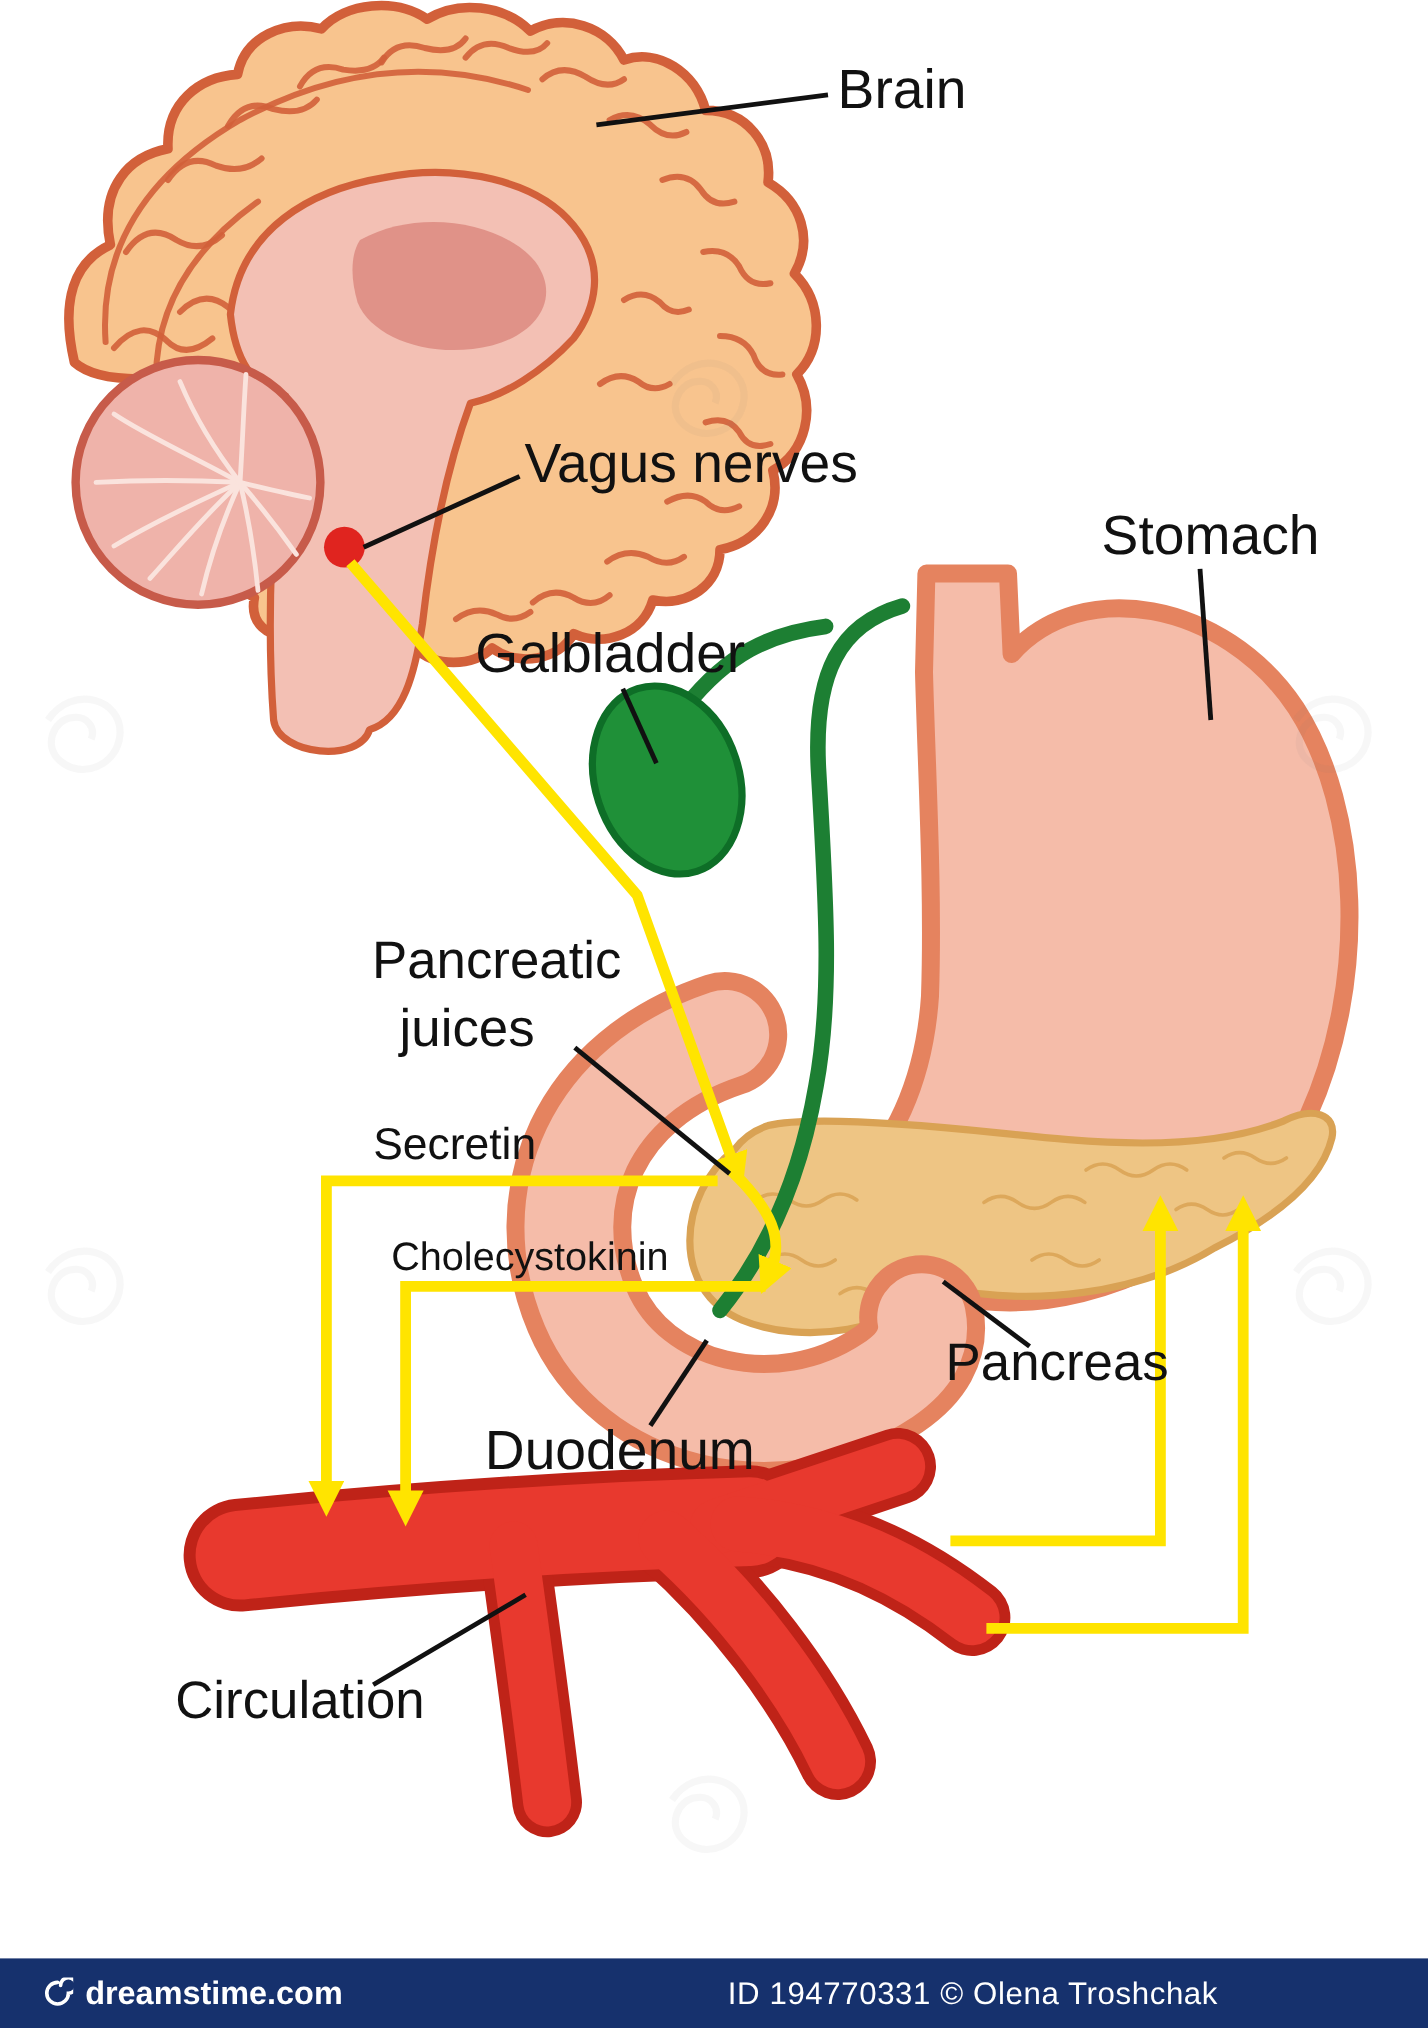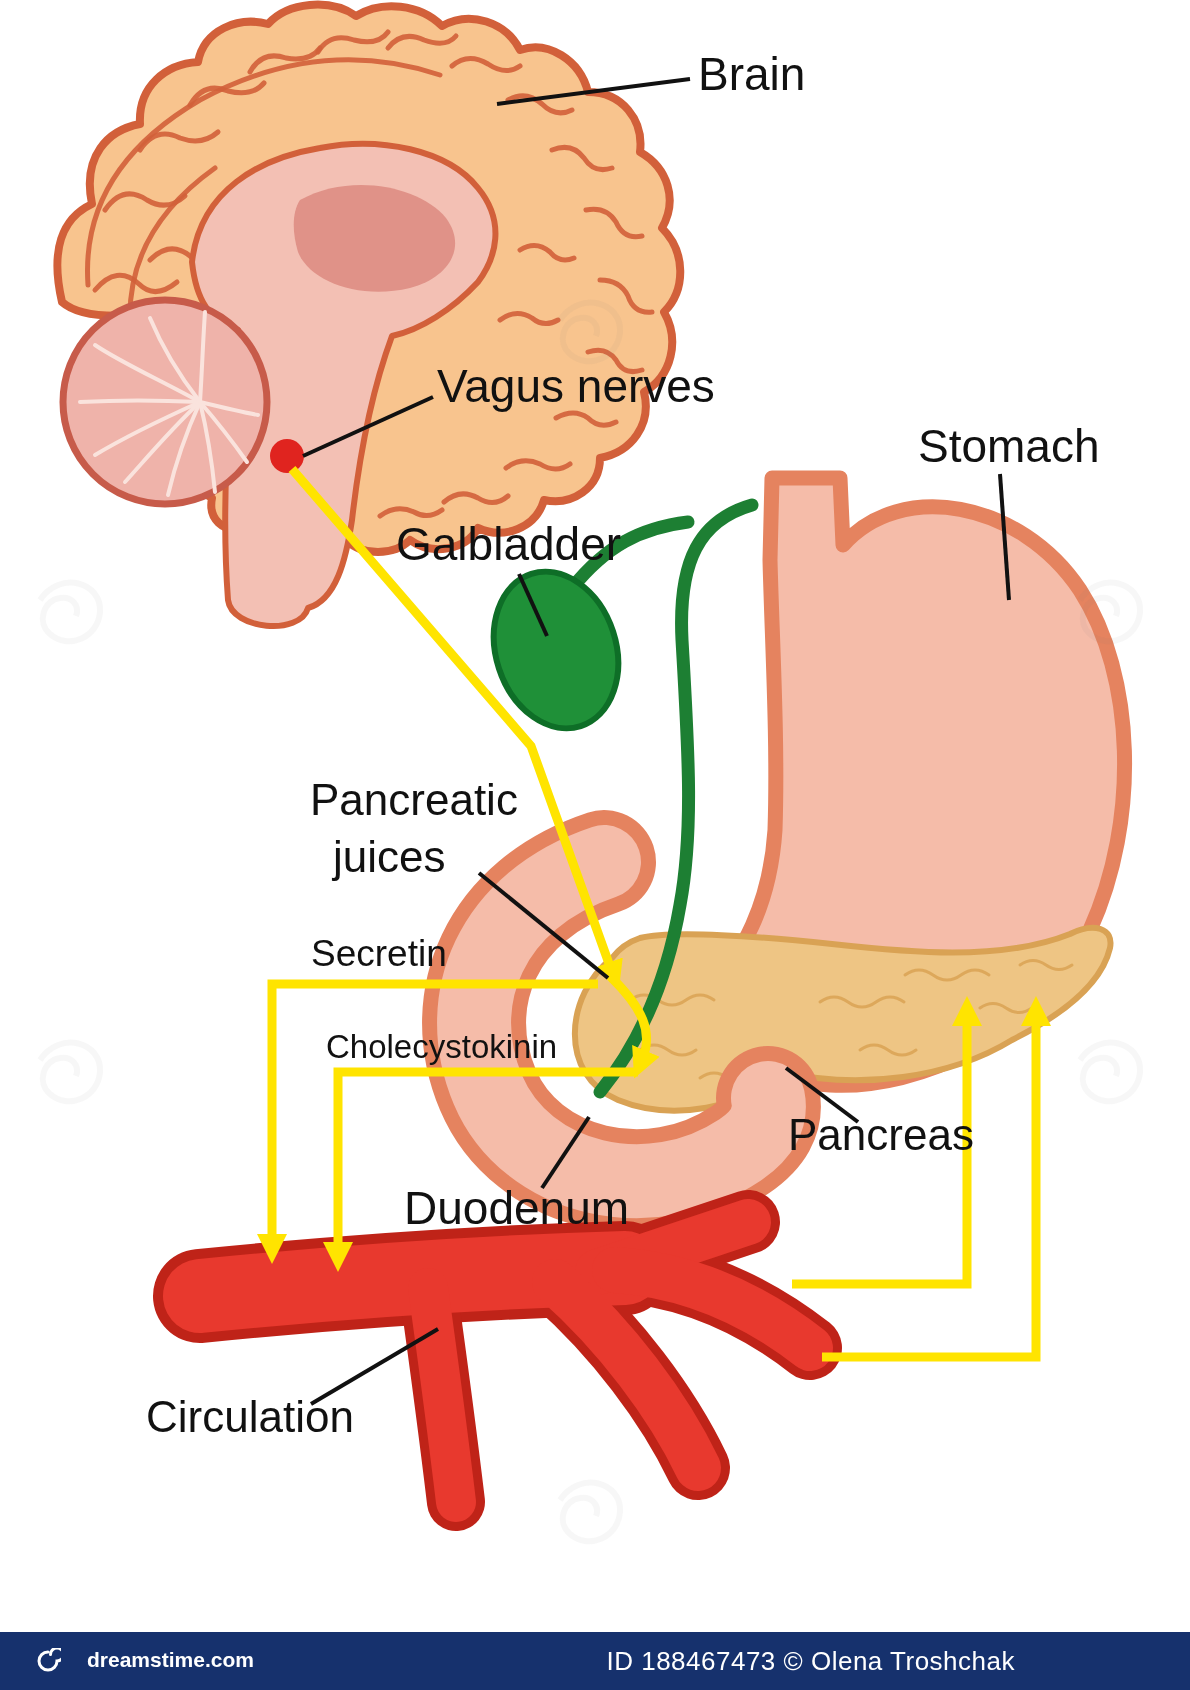--- a/index.html
+++ b/index.html
@@ -46,7 +46,7 @@
     color:var(--footer-text);display:flex;align-items:center;justify-content:space-between;
     box-sizing:border-box;padding:0 175px 0 35px;
   }
-  .footer-left{display:flex;align-items:flex-start;gap:26px;font-weight:bold;font-size:21px;}
+  .footer-left{display:flex;align-items:center;gap:10px;font-weight:bold;font-size:27px;}
   .footer-right{font-size:26px;letter-spacing:.5px;}
 </style>
 </head>

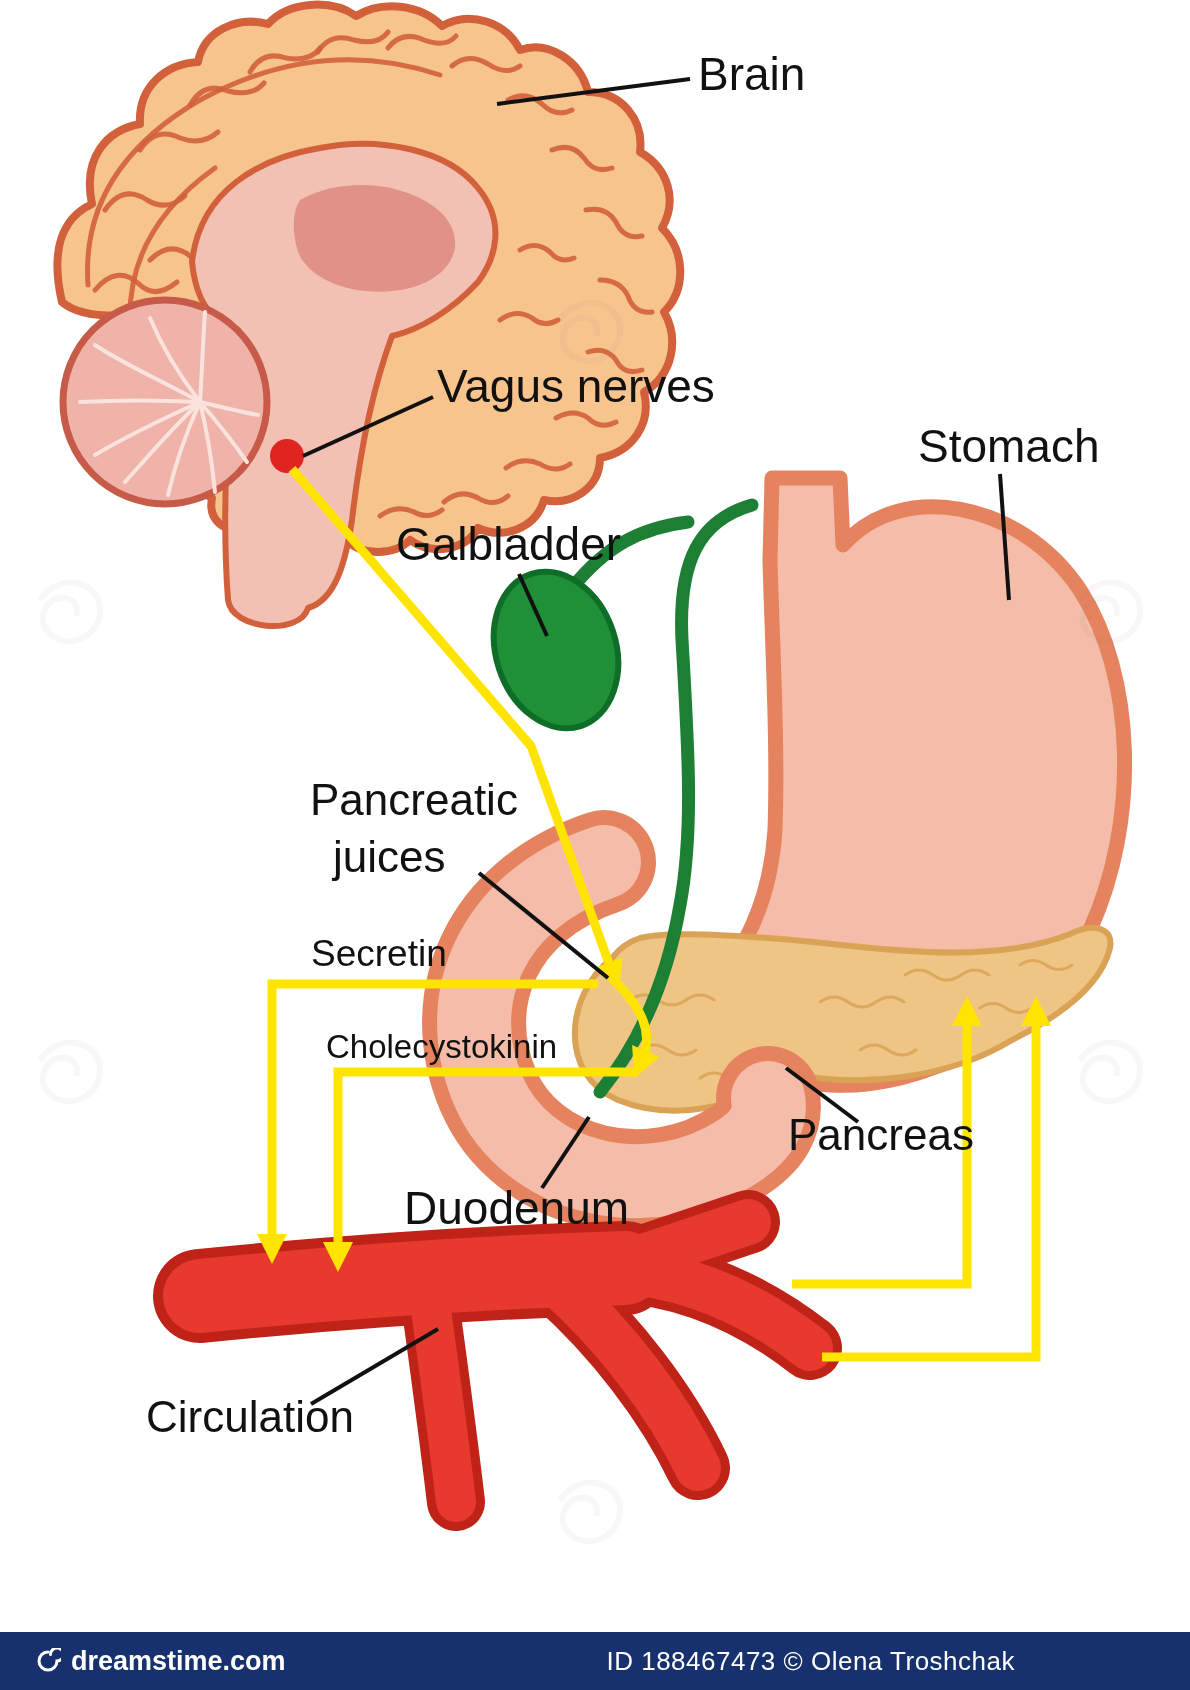--- a/index.html
+++ b/index.html
@@ -218,7 +218,7 @@
     </svg>
     <span>dreamstime.com</span>
   </div>
-  <div class="footer-right">ID 188467473 © Olena Troshchak</div>
+  <div class="footer-right">ID 194770331 © Olena Troshchak</div>
 </div>
 
 </body></html>

